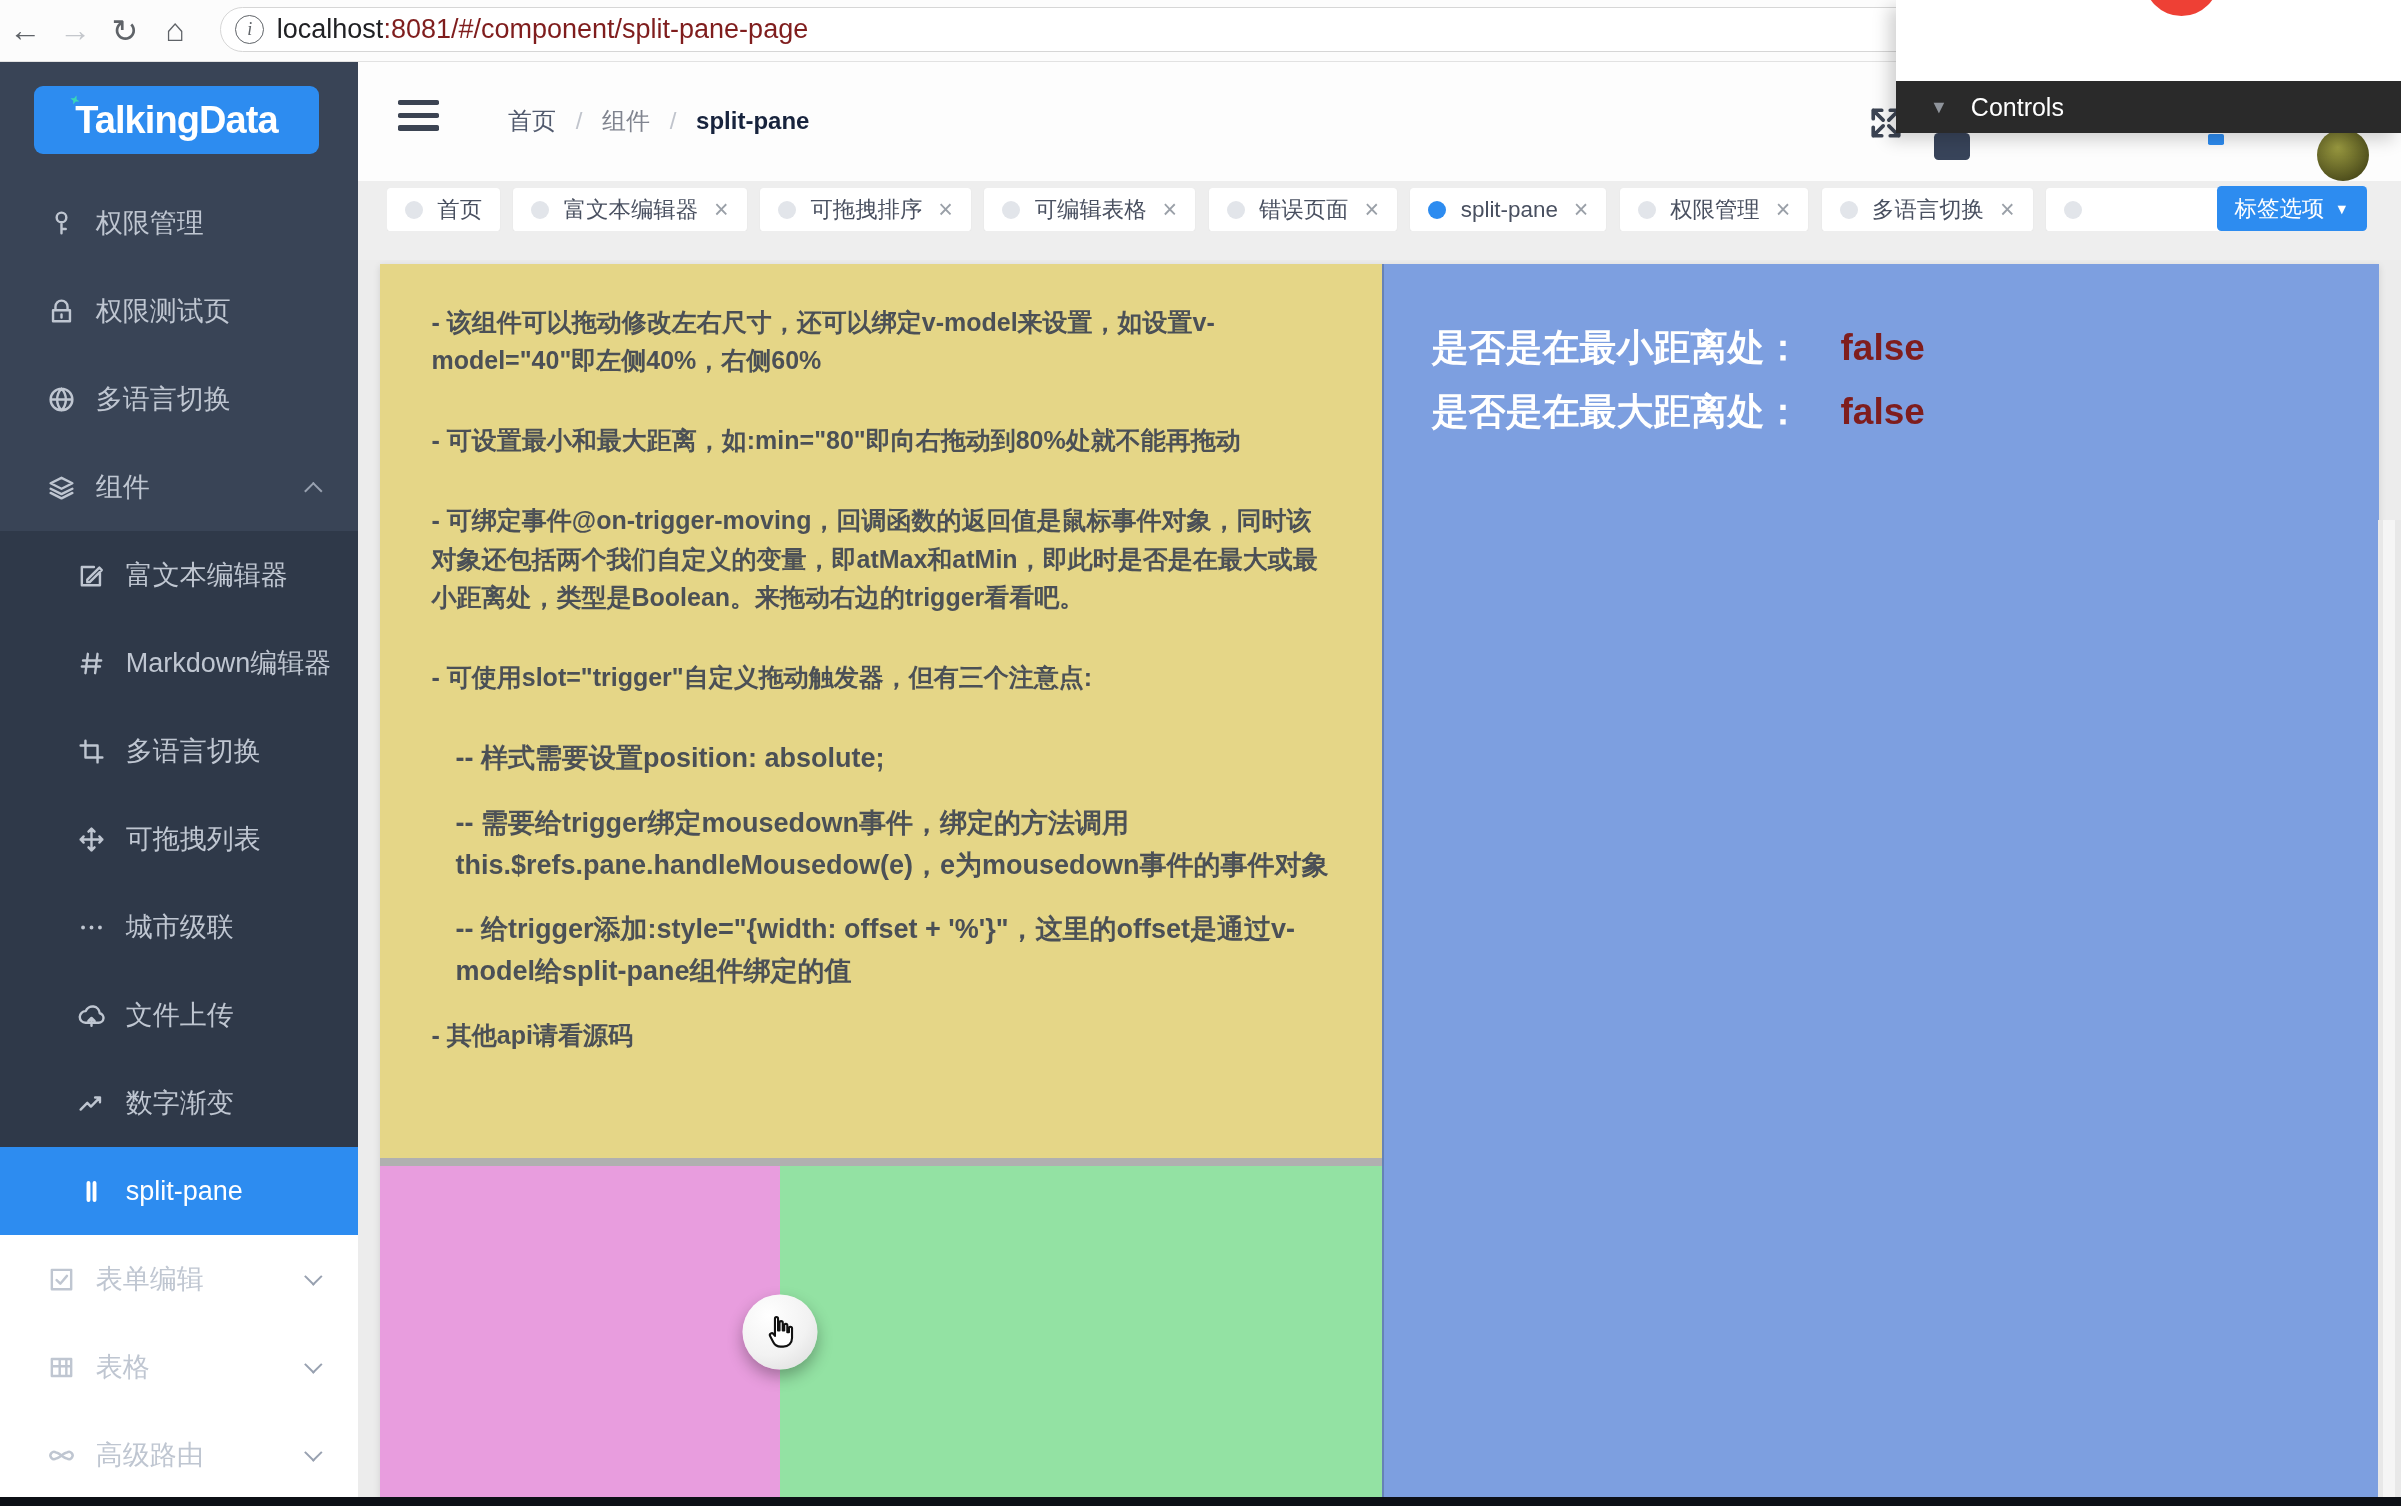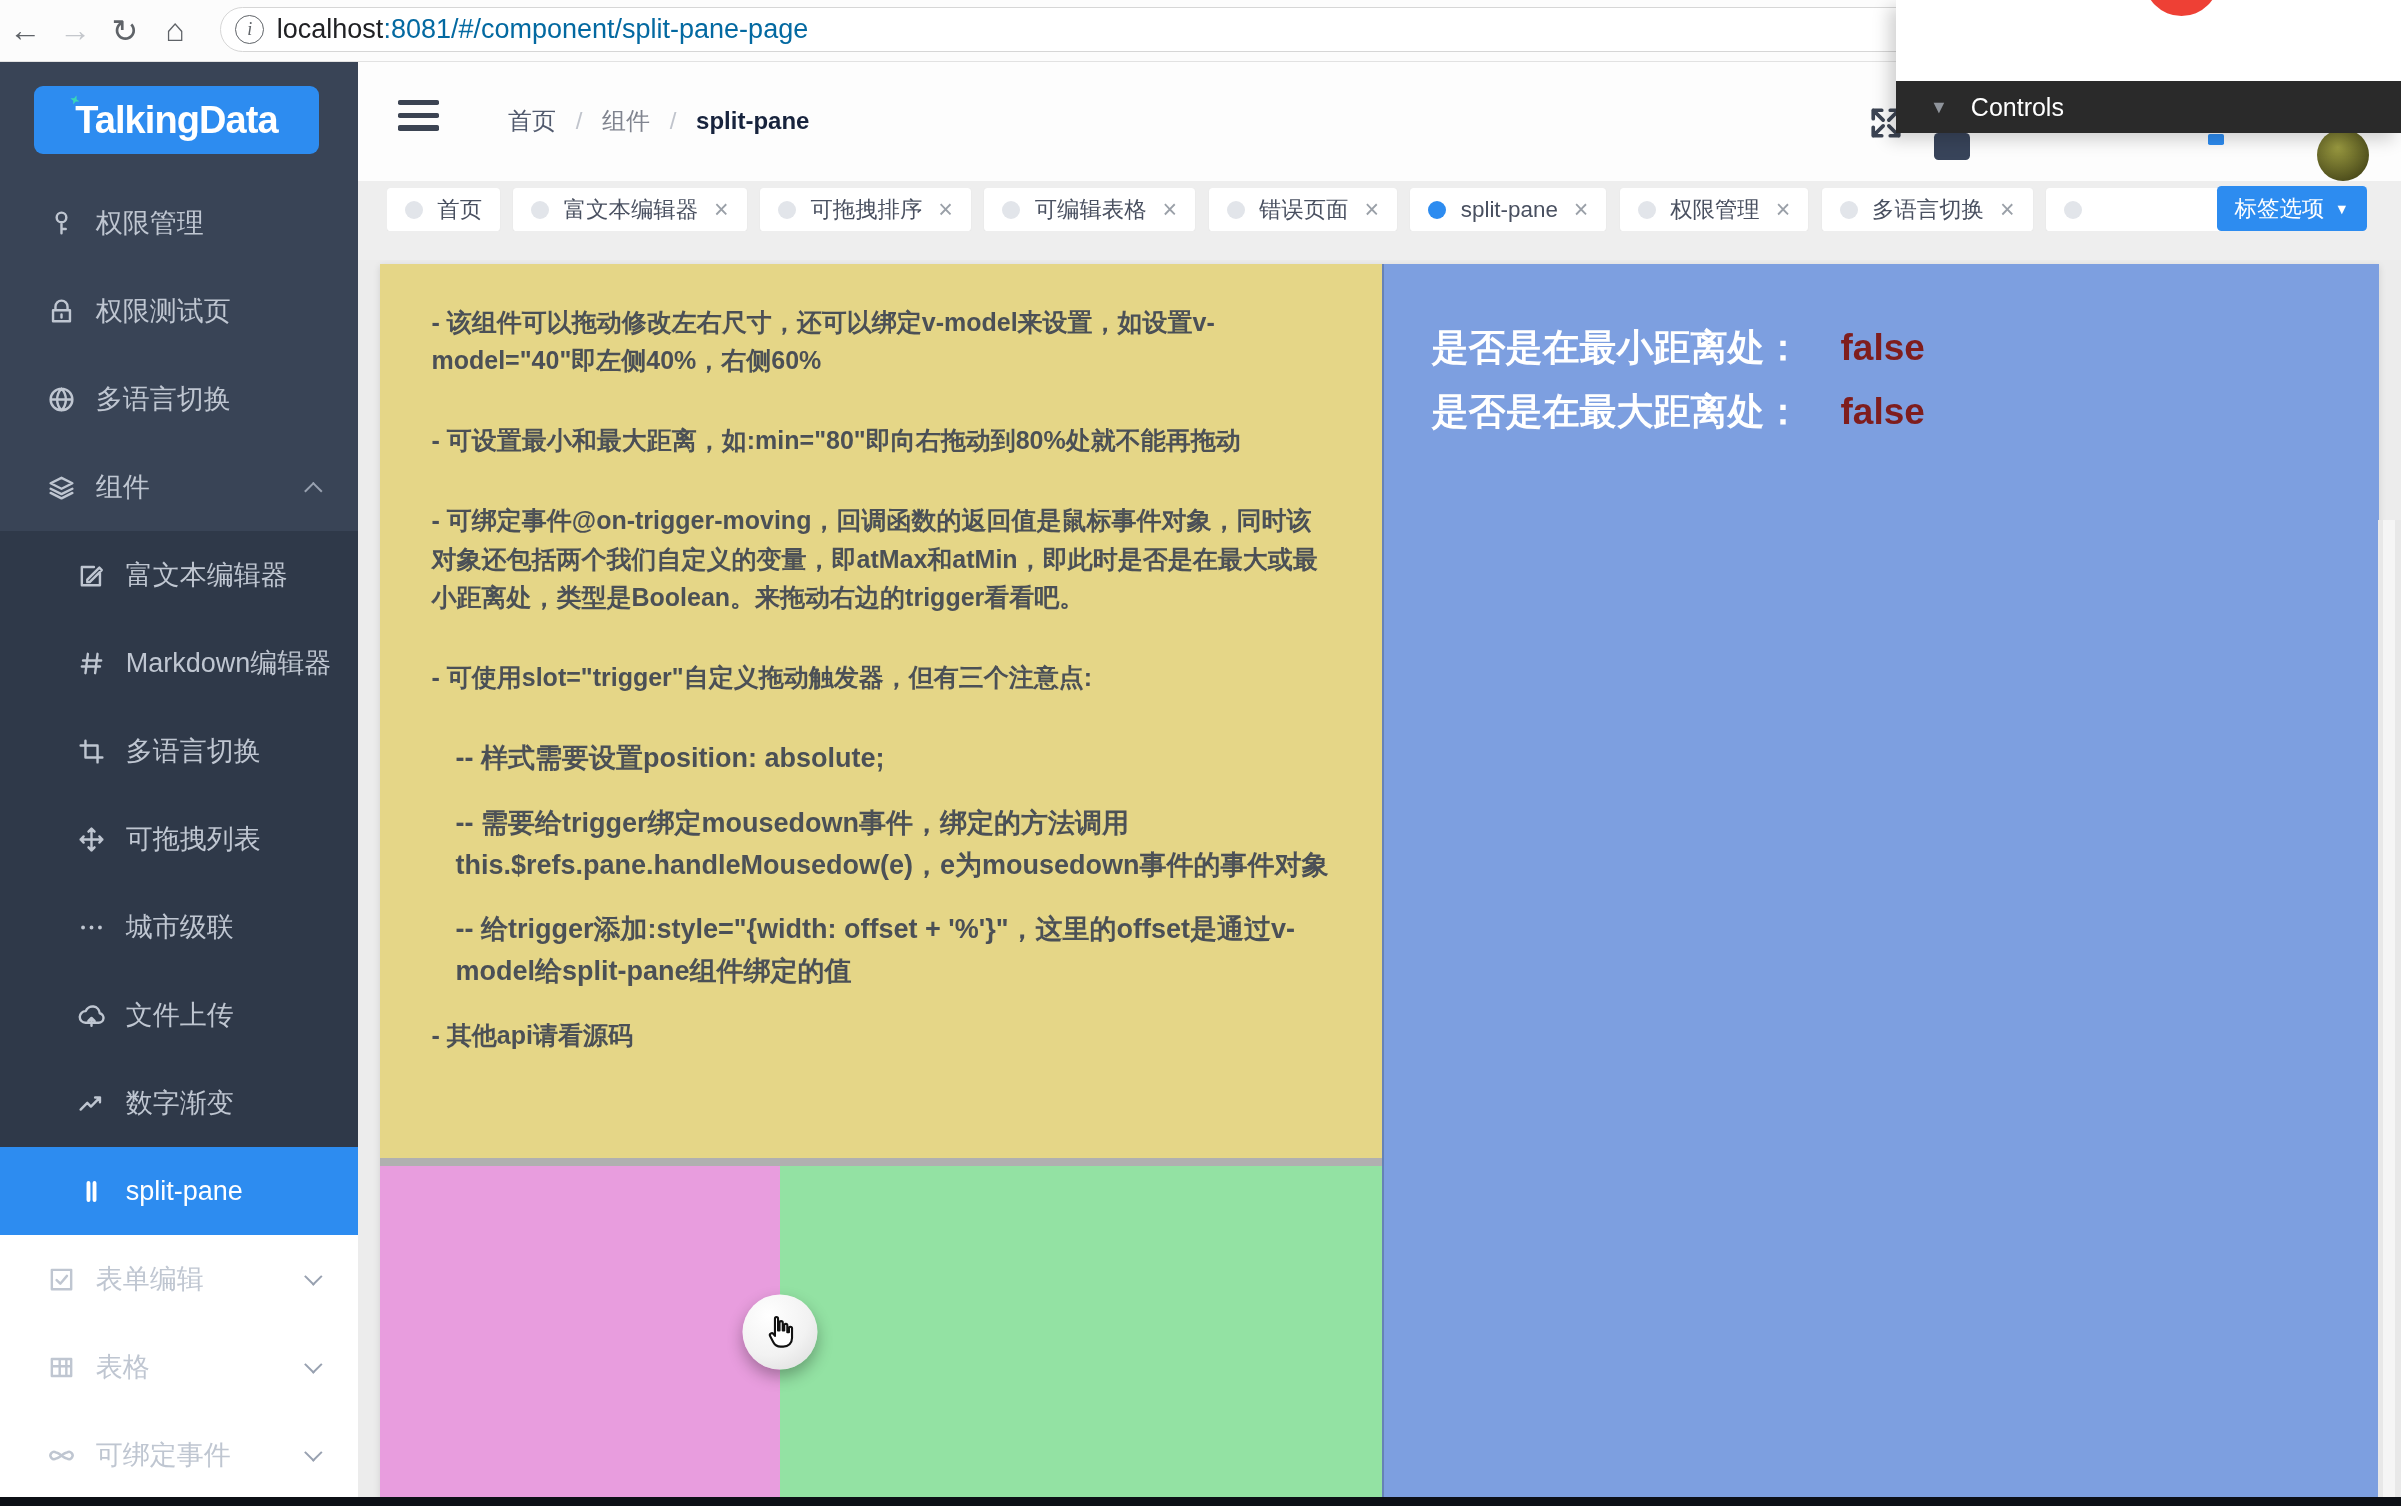--- a/index.html
+++ b/index.html
@@ -18,7 +18,7 @@
           font-size:18px;display:flex;align-items:center;justify-content:center;
           font-family:"Liberation Serif",serif;font-style:italic;margin-right:12.5px;flex:none;}
   .url-text{font-size:27px;color:#202124;white-space:nowrap;}
-  .url-text .rest{color:#0369a1;}
+  .url-text .rest{color:#7f1d1d;}
 
   
   .sidebar{position:absolute;left:0;top:61px;width:358px;height:1068px;background:#394456;z-index:4;}

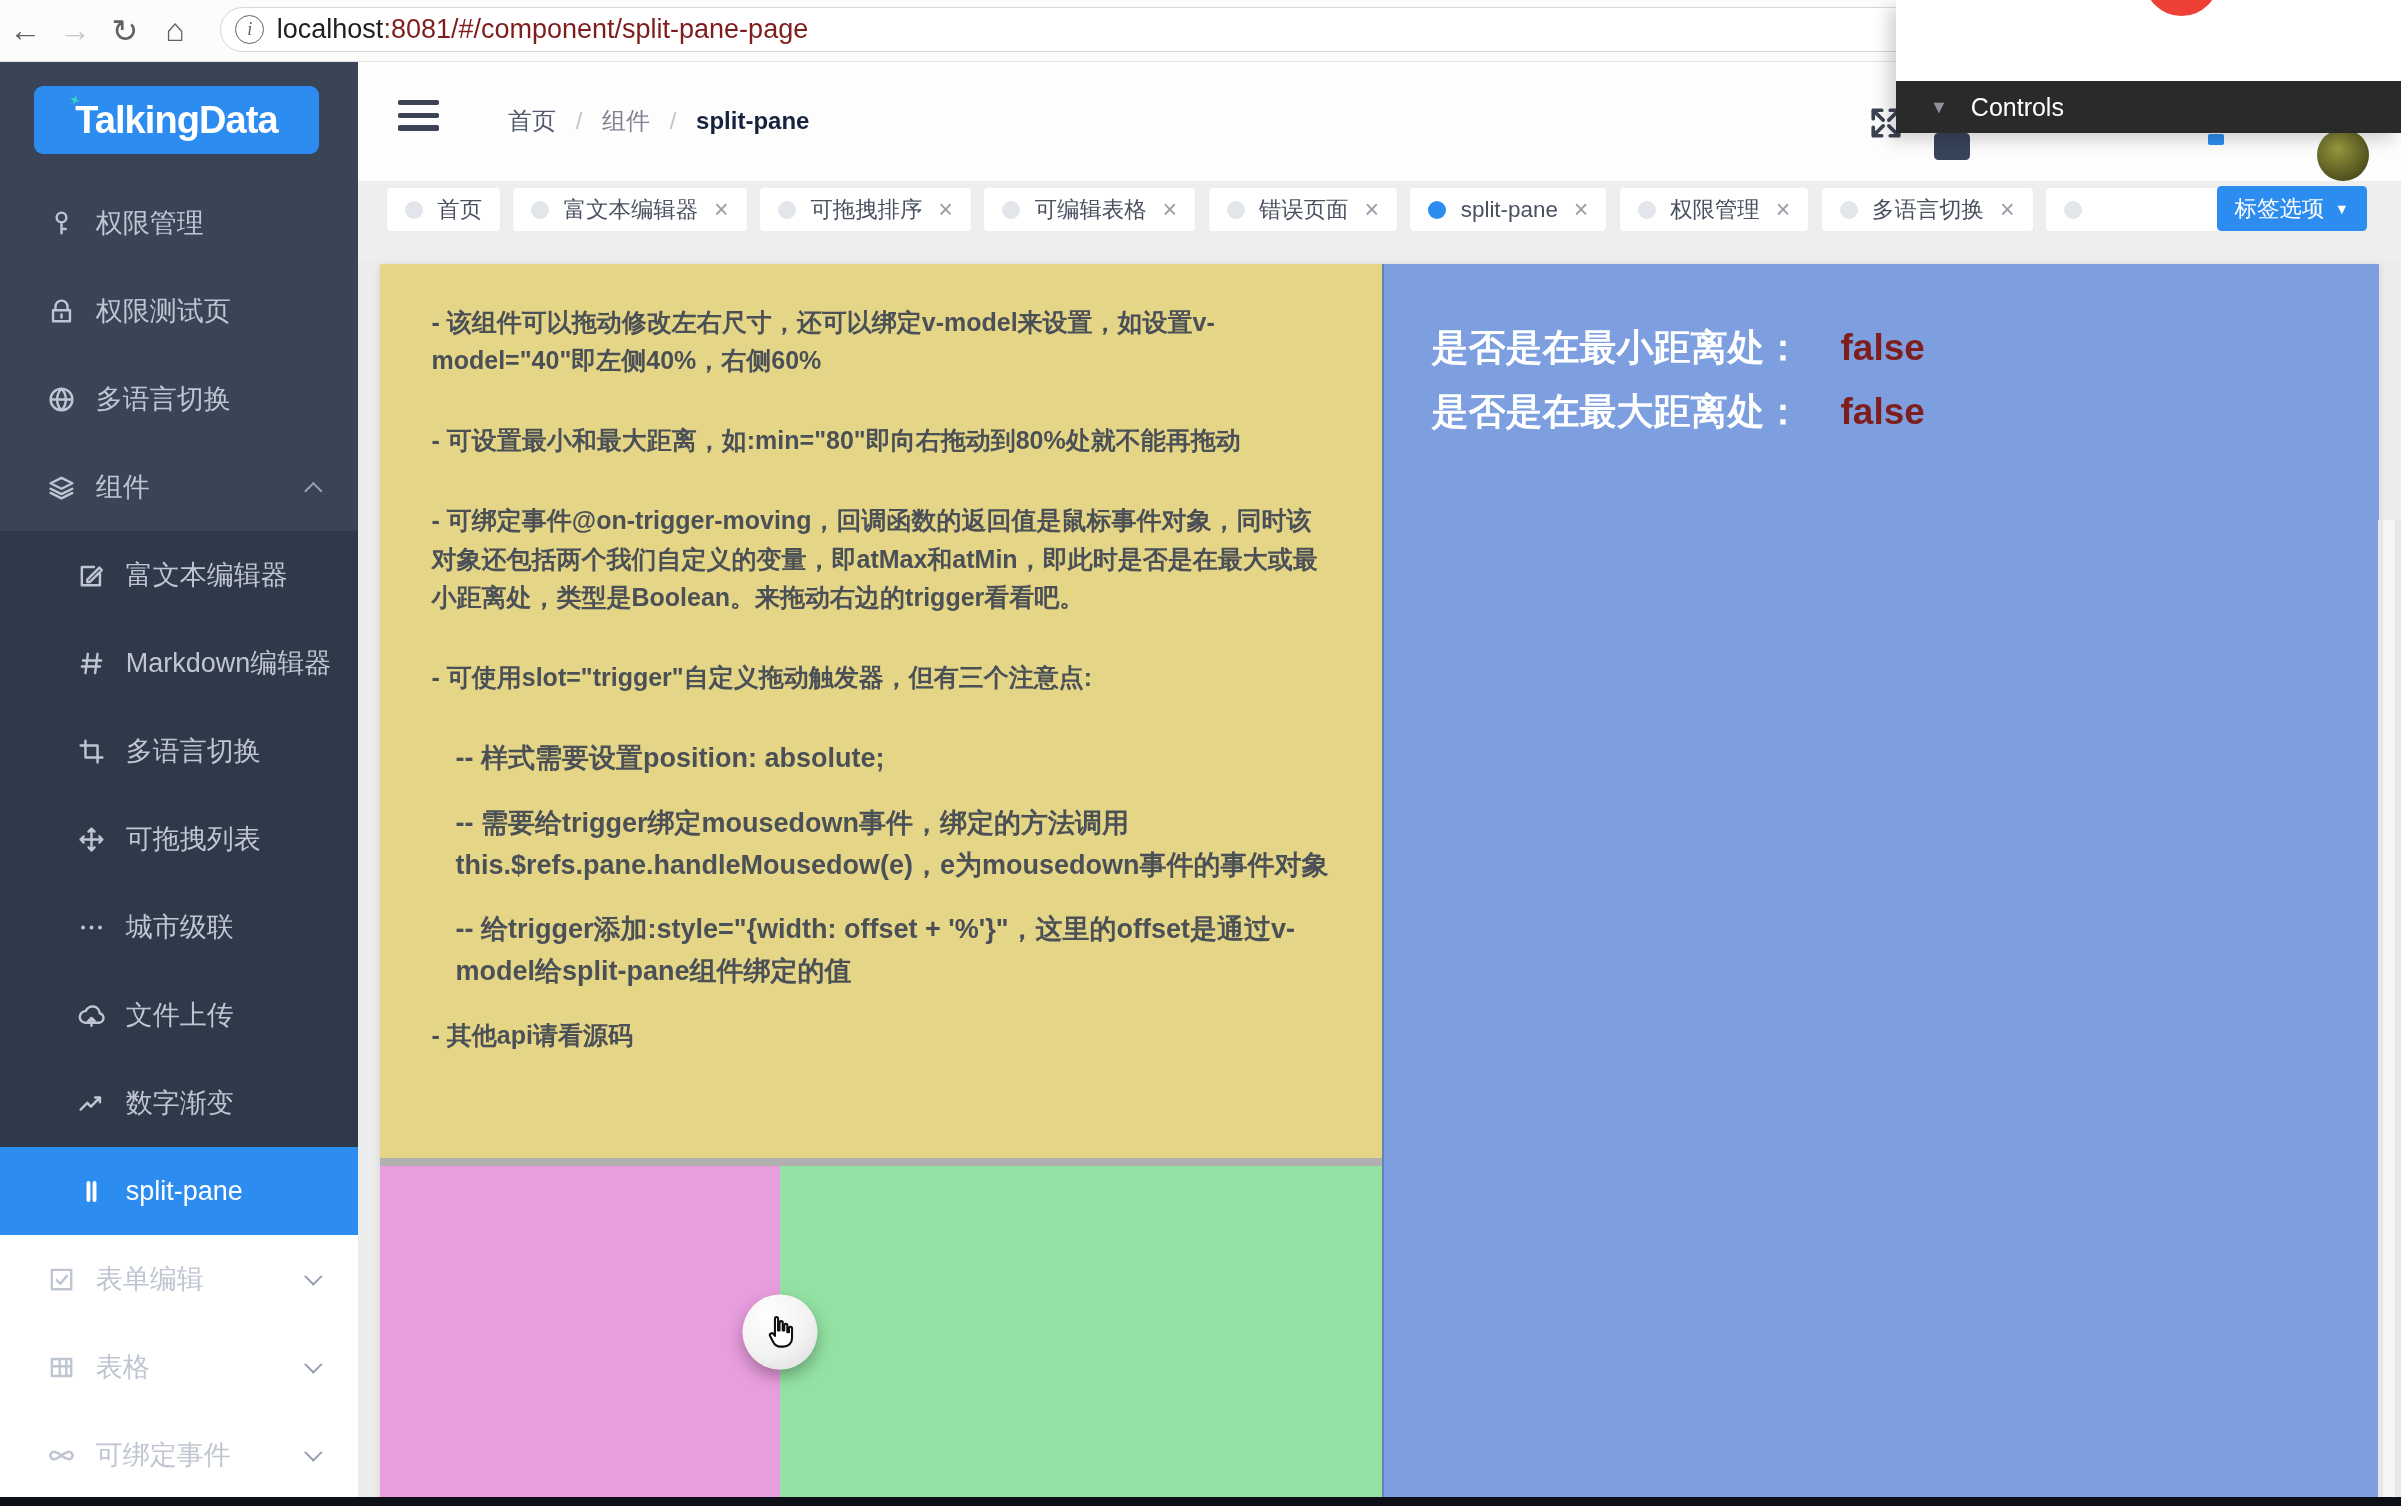--- a/index.html
+++ b/index.html
@@ -246,7 +246,7 @@
             <svg viewBox="0 0 24 24">
               <path d="M7.5 9.5a3 3 0 1 0 0 5c2.5 0 6.5-5 9-5a3 3 0 1 1 0 5c-2.5 0-6.5-5-9-5z"></path>
             </svg>
-            <span>可绑定事件</span>
+            <span>高级路由</span>
             <span class="chev"></span>
           </div>
         </div>

